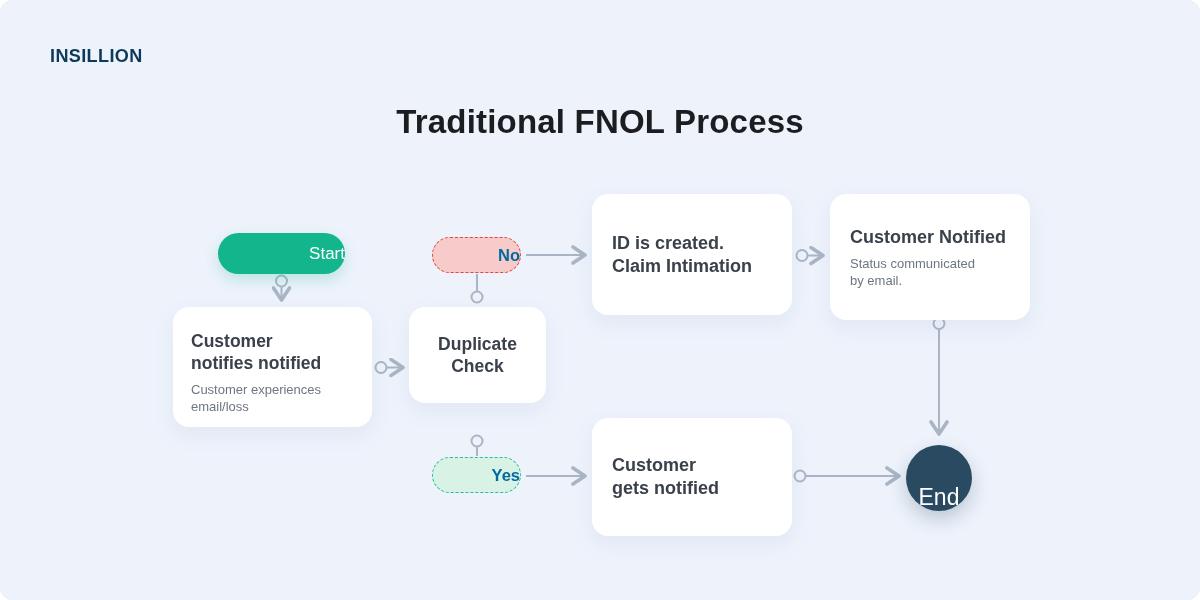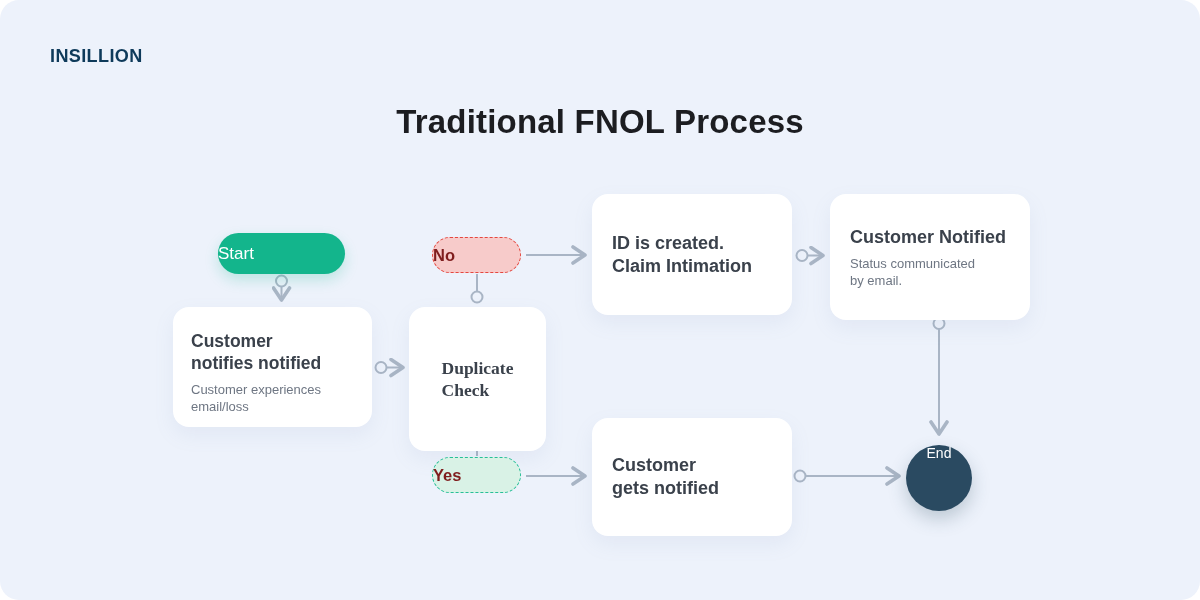--- a/index.html
+++ b/index.html
@@ -9,7 +9,7 @@
     width: 1200px;
     height: 600px;
     background: #edf2fb;
-    border-radius: 19px;
+    border-radius: 12px;
     overflow: hidden;
   }
   .logo {

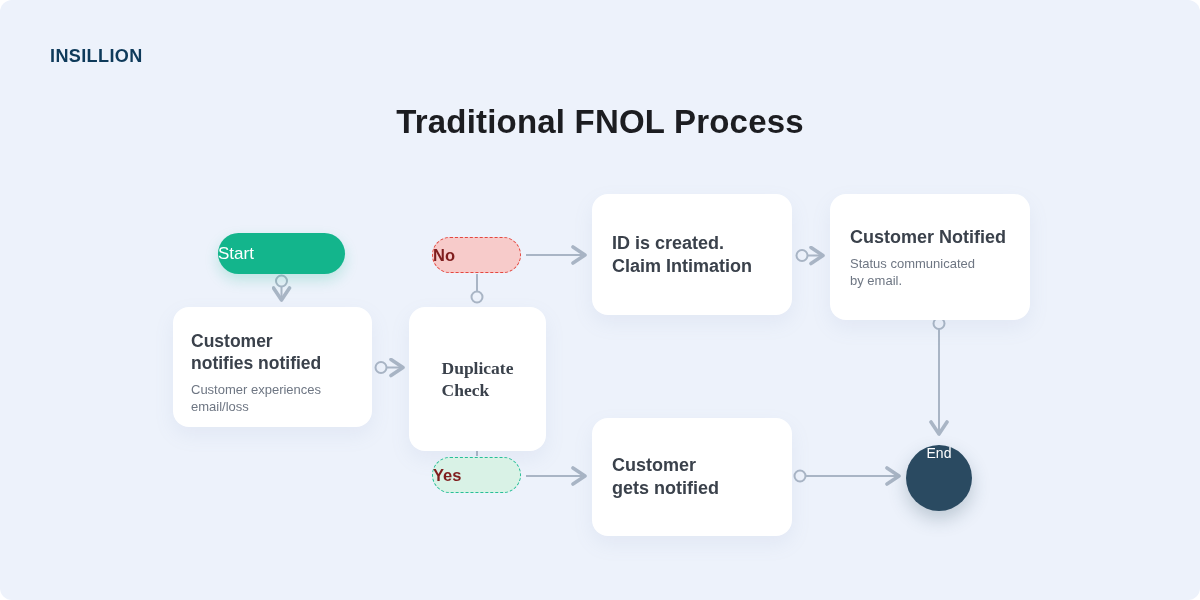--- a/index.html
+++ b/index.html
@@ -53,7 +53,7 @@
   .pill {
     display: flex;
     align-items: center;
-    justify-content: flex-start;
+    justify-content: flex-end;
     border-radius: 21px;
     font-size: 17px;
   }

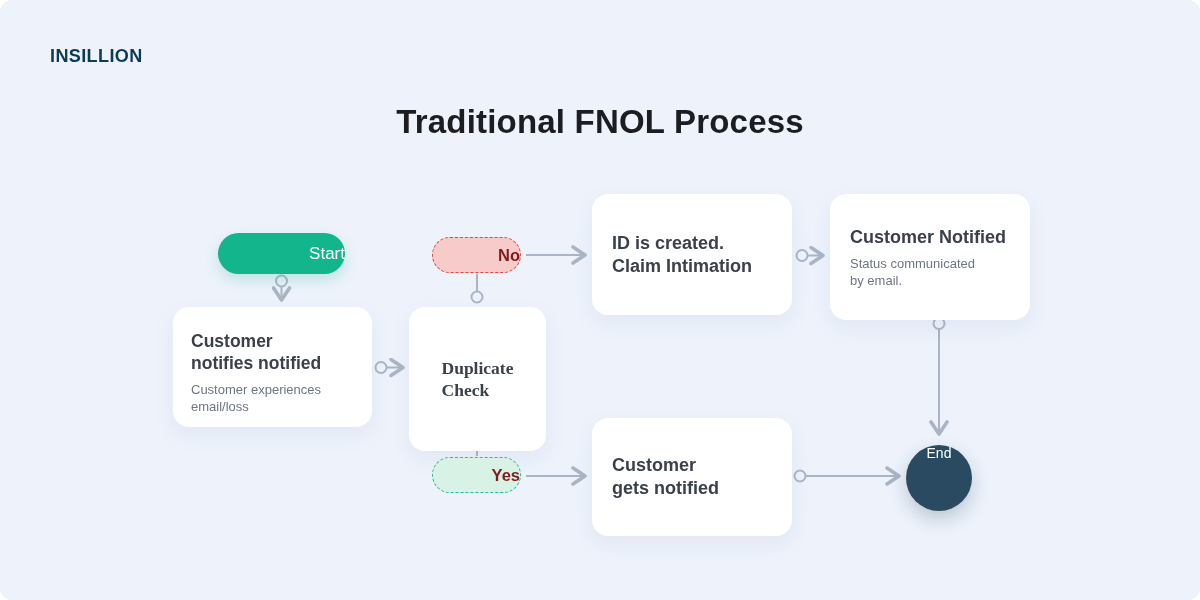--- a/index.html
+++ b/index.html
@@ -68,7 +68,7 @@
     border-radius: 18px;
     font-weight: 700;
     font-size: 16.5px;
-    color: #7f1d1d;
+    color: #0369a1;
   }
   .pill-no {
     left: 432px; top: 237px;

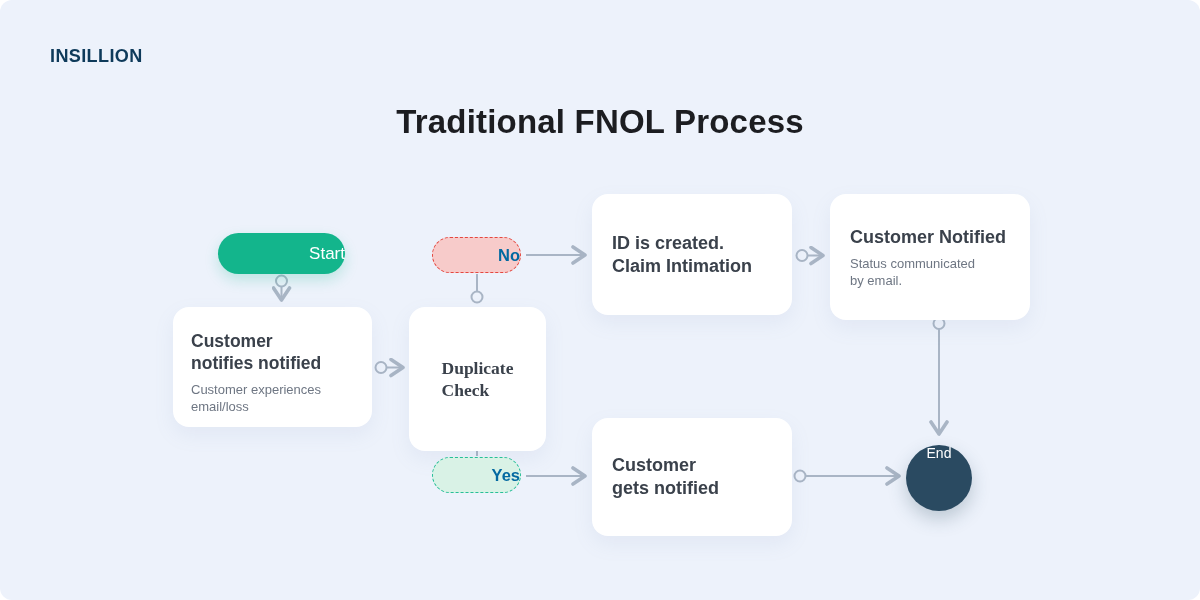--- a/index.html
+++ b/index.html
@@ -82,8 +82,8 @@
   }
   .card-notifies { left: 173px; top: 307px; width: 199px; height: 120px; padding: 23px 16px 0 18px; }
   .card-dup {
-    left: 409px; top: 307px; width: 137px; height: 144px;
-    display: flex; align-items: center; justify-content: center; text-align: left; font-family: Liberation Serif, serif;
+    left: 409px; top: 307px; width: 137px; height: 96px;
+    display: flex; align-items: center; justify-content: center; text-align: center;
   }
   .card-claim {
     left: 592px; top: 194px; width: 200px; height: 121px;

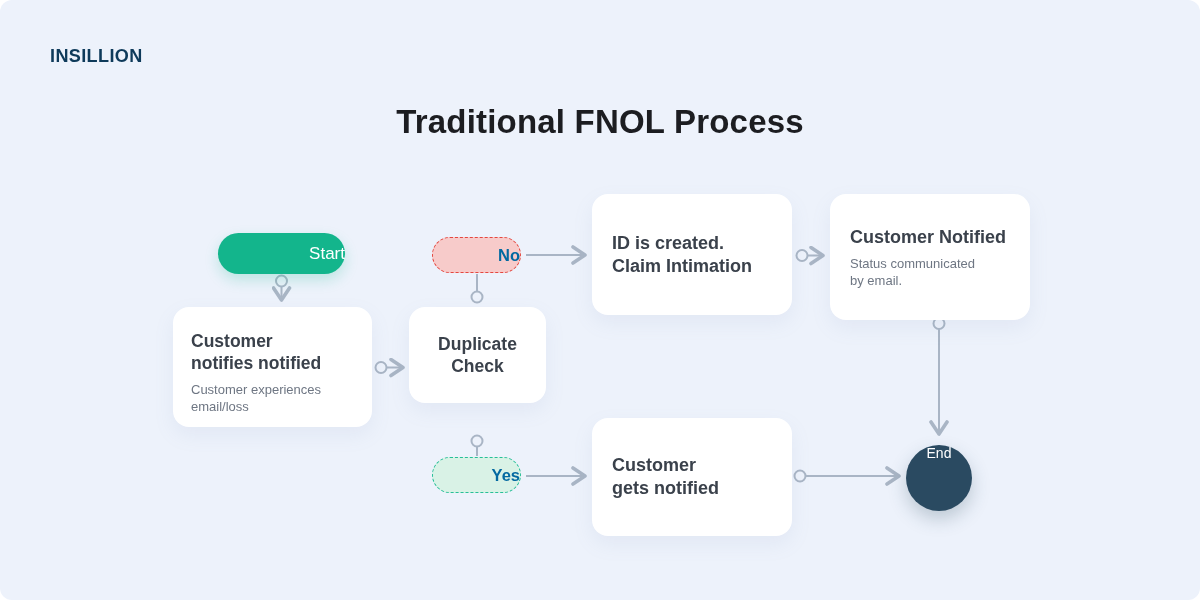--- a/index.html
+++ b/index.html
@@ -102,9 +102,9 @@
     left: 906px; top: 445px; width: 66px; height: 66px;
     background: #2a4a61;
     border-radius: 50%;
-    display: flex; align-items: flex-start; justify-content: center;
+    display: flex; align-items: flex-end; justify-content: center;
     color: #ffffff;
-    font-size: 14px;
+    font-size: 23px;
     box-shadow: 0 8px 18px rgba(42, 74, 97, 0.25);
   }
   .line-block { display: block; }

